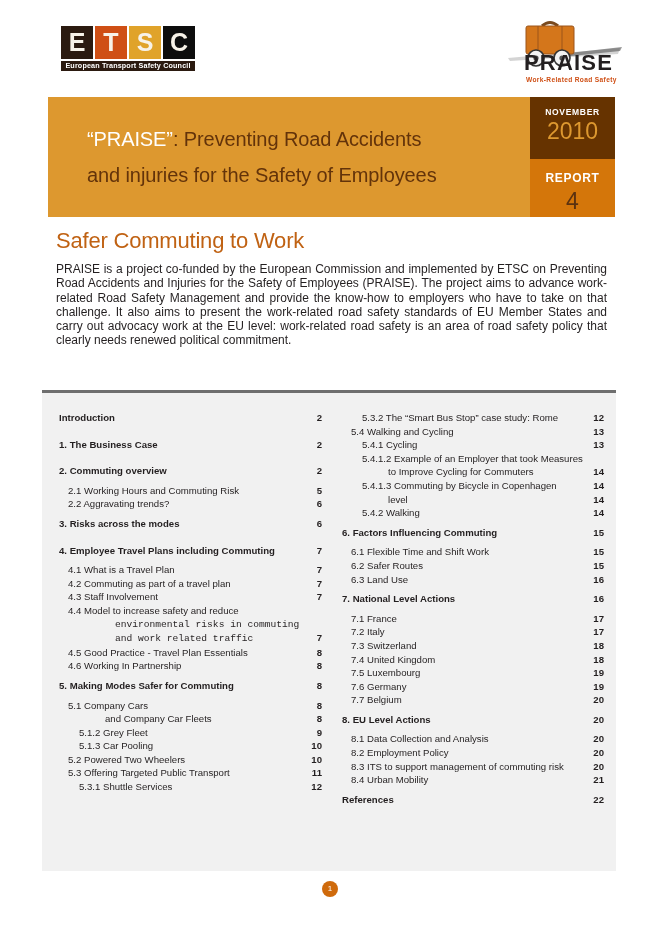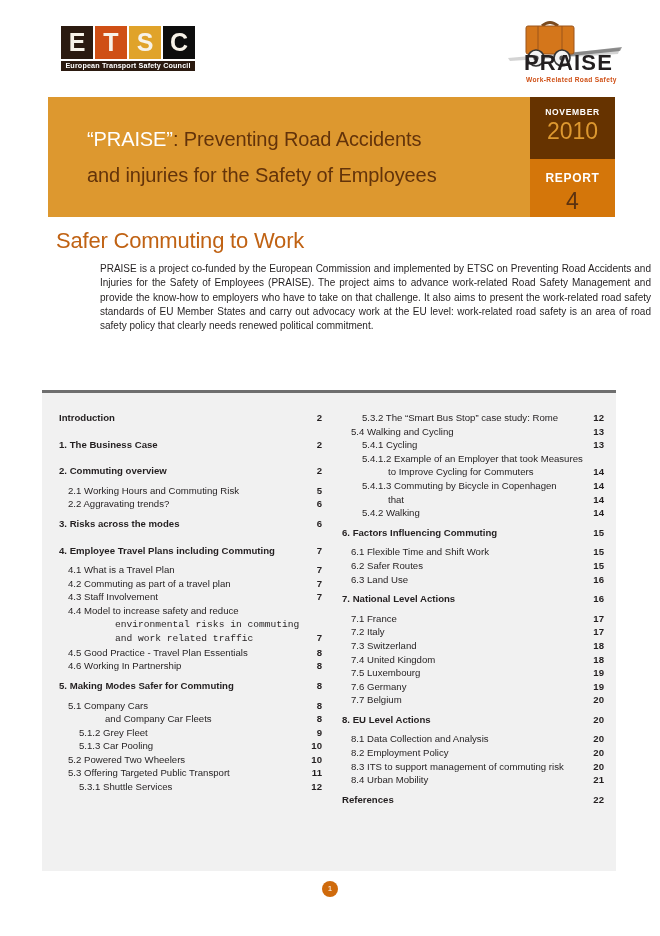--- a/index.html
+++ b/index.html
@@ -182,11 +182,10 @@
     left: 56px;
     top: 262px;
     width: 551px;
-    font-size: 10px;
+    font-size: 12px;
     line-height: 14.3px;
     text-align: justify;
     color: #231f20;
-    margin-left: 44px;
   }
 
   

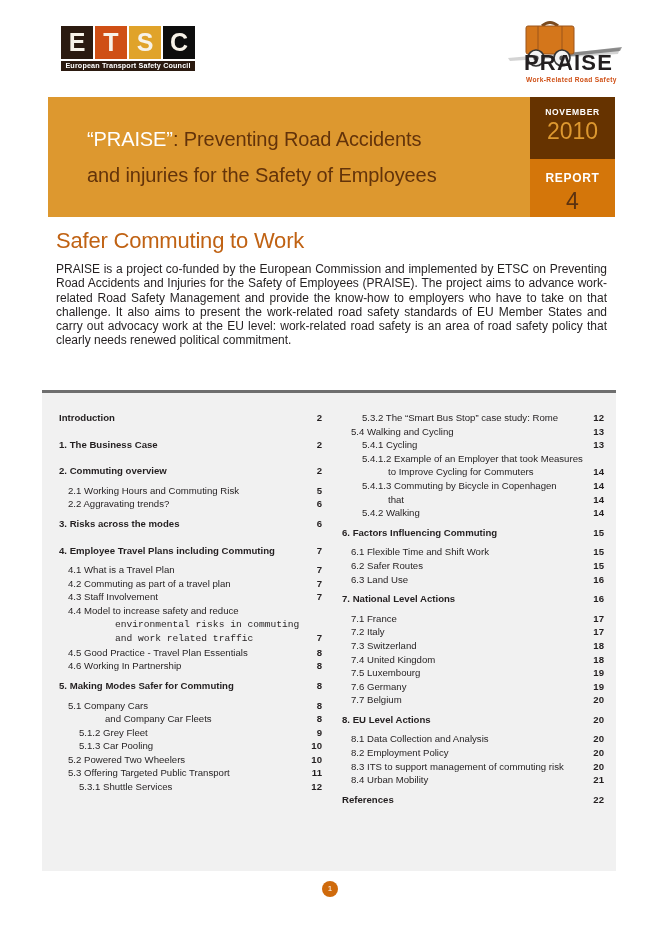--- a/index.html
+++ b/index.html
@@ -438,7 +438,7 @@
         <span class="pg">14</span>
       </div>
       <div class="toc-row cont3 wide">
-        <span class="txt">that</span>
+        <span class="txt">level</span>
         <span class="pg">14</span>
       </div>
       <div class="toc-row lvl3">

